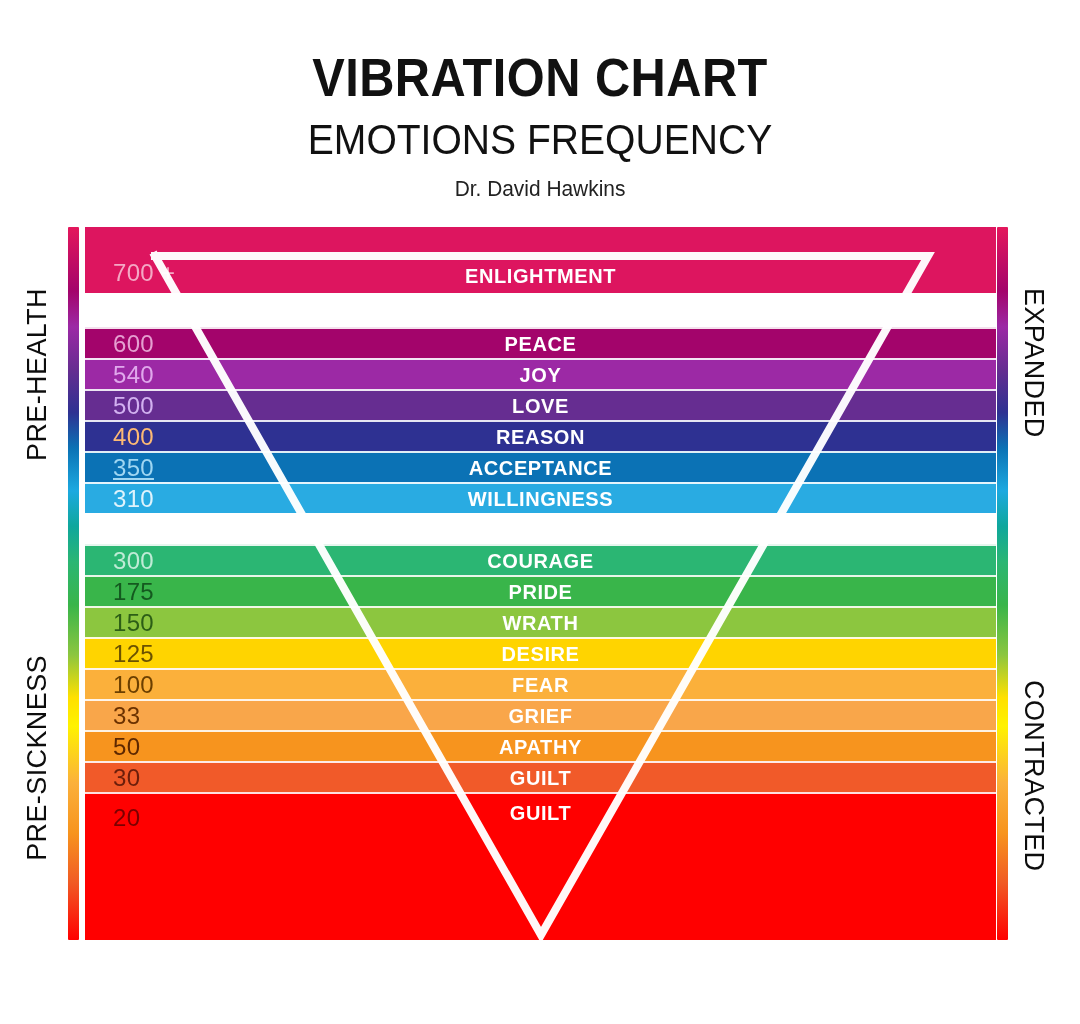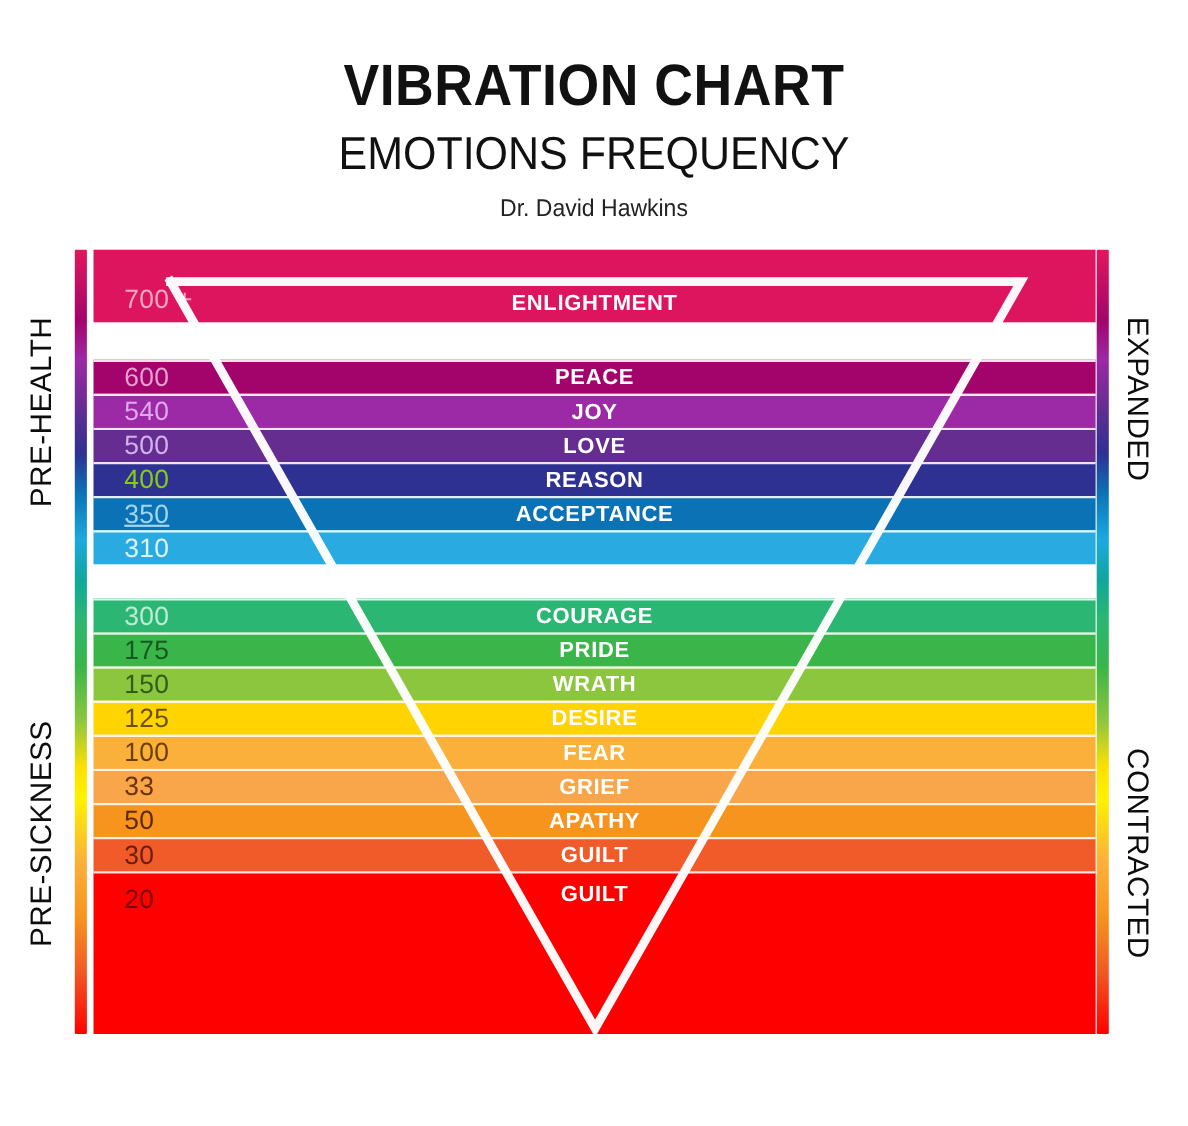--- a/index.html
+++ b/index.html
@@ -190,7 +190,7 @@
       <span class="band-emotion">LOVE</span>
     </div>
     <div class="band" style="top: 193px; height: 31px; background: rgb(46, 49, 146);">
-      <span class="band-number" style="color: #84cc16;">400</span>
+      <span class="band-number" style="color: #fdba74;">400</span>
       <span class="band-emotion">REASON</span>
     </div>
     <div class="band" style="top: 224px; height: 31px; background: rgb(11, 114, 181);">

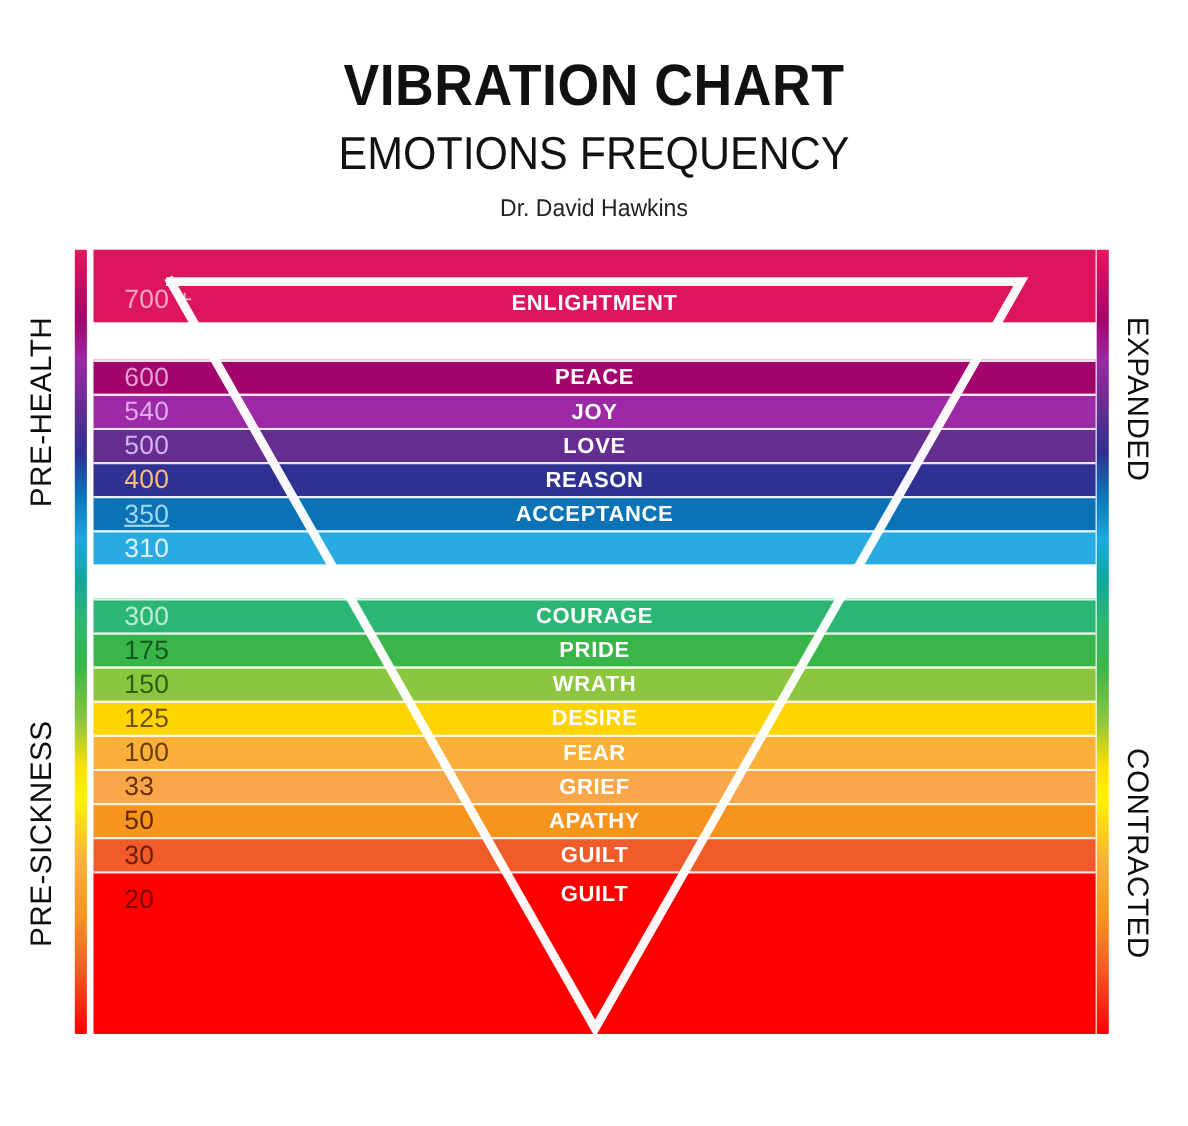--- a/index.html
+++ b/index.html
@@ -199,6 +199,7 @@
     </div>
     <div class="band" style="top: 255px; height: 31px; background: rgb(41, 171, 226);">
       <span class="band-number" style="color: rgb(223, 243, 252);">310</span>
+      <span class="band-emotion">WILLINGNESS</span>
     </div>
     <div class="band" style="top: 317px; height: 31px; background: rgb(43, 182, 115);">
       <span class="band-number" style="color: rgb(191, 235, 214);">300</span>

